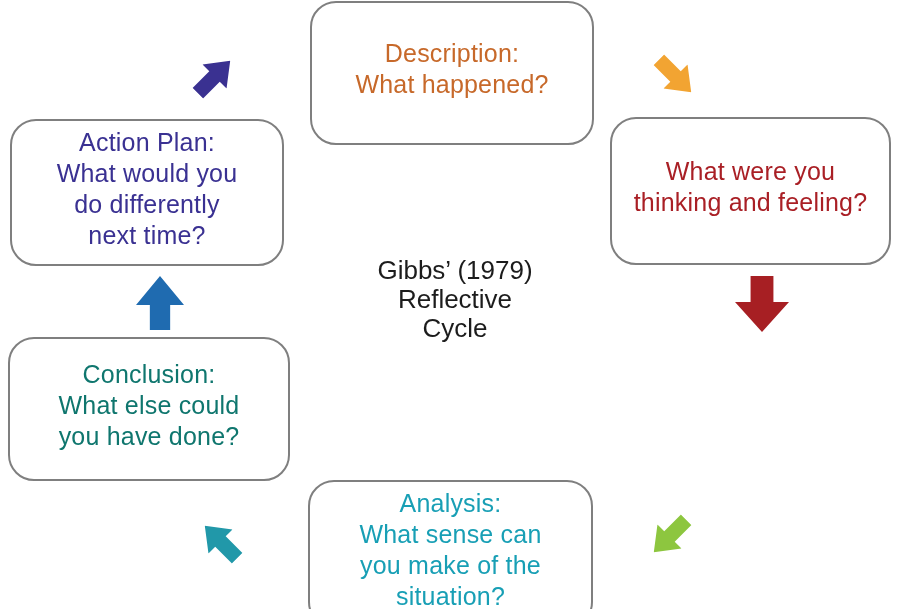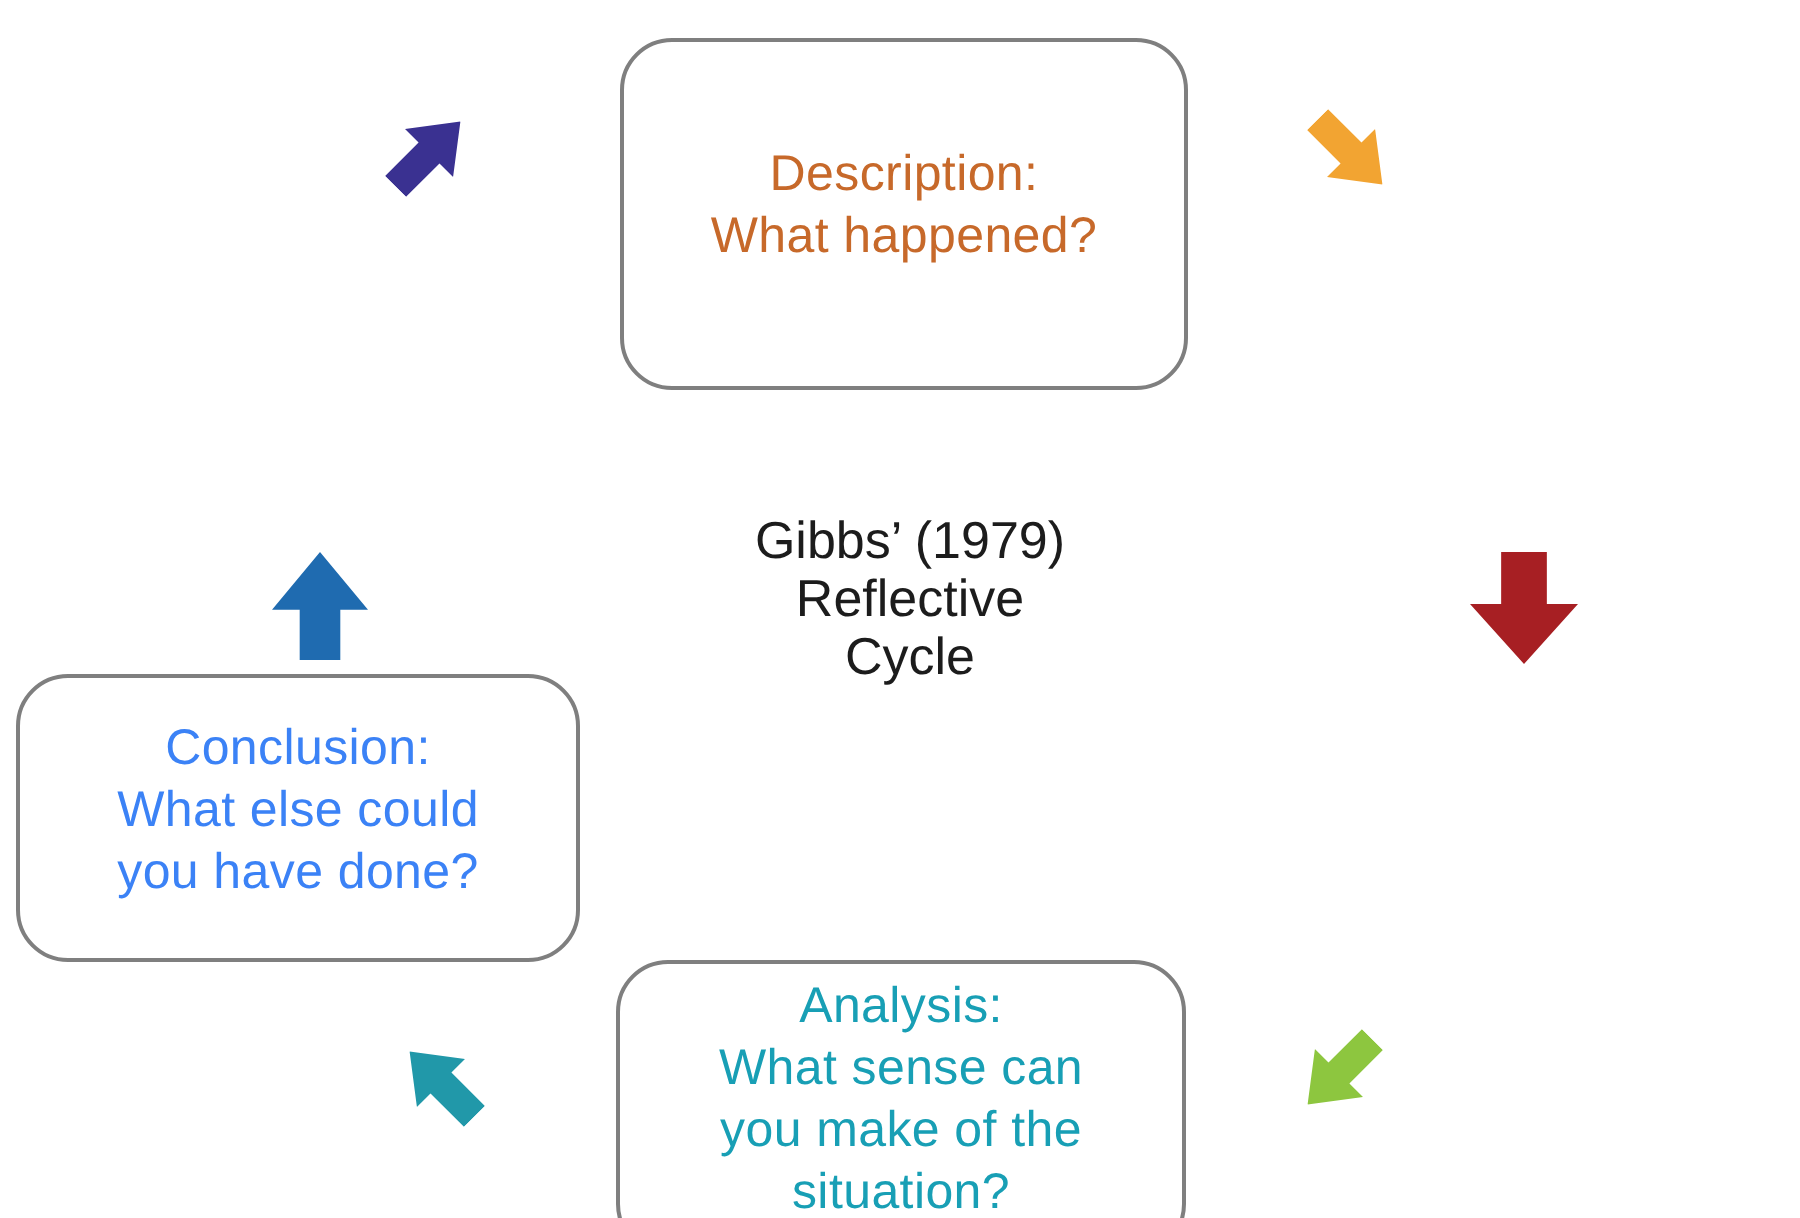--- a/index.html
+++ b/index.html
@@ -29,7 +29,7 @@
     line-height: 31px;
     letter-spacing: 0.2px;
   }
-  .box-description { left: 310px; top: 19px;   width: 284px; height: 176px; }
+  .box-description { left: 310px; top: 1px;   width: 284px; height: 144px; }
   .box-thinking    { left: 610px; top: 117px; width: 281px; height: 148px; }
   .box-evaluation  { left: 608px; top: 337px; width: 284px; height: 147px; }
   .box-analysis    { left: 308px; top: 480px; width: 285px; height: 148px; }

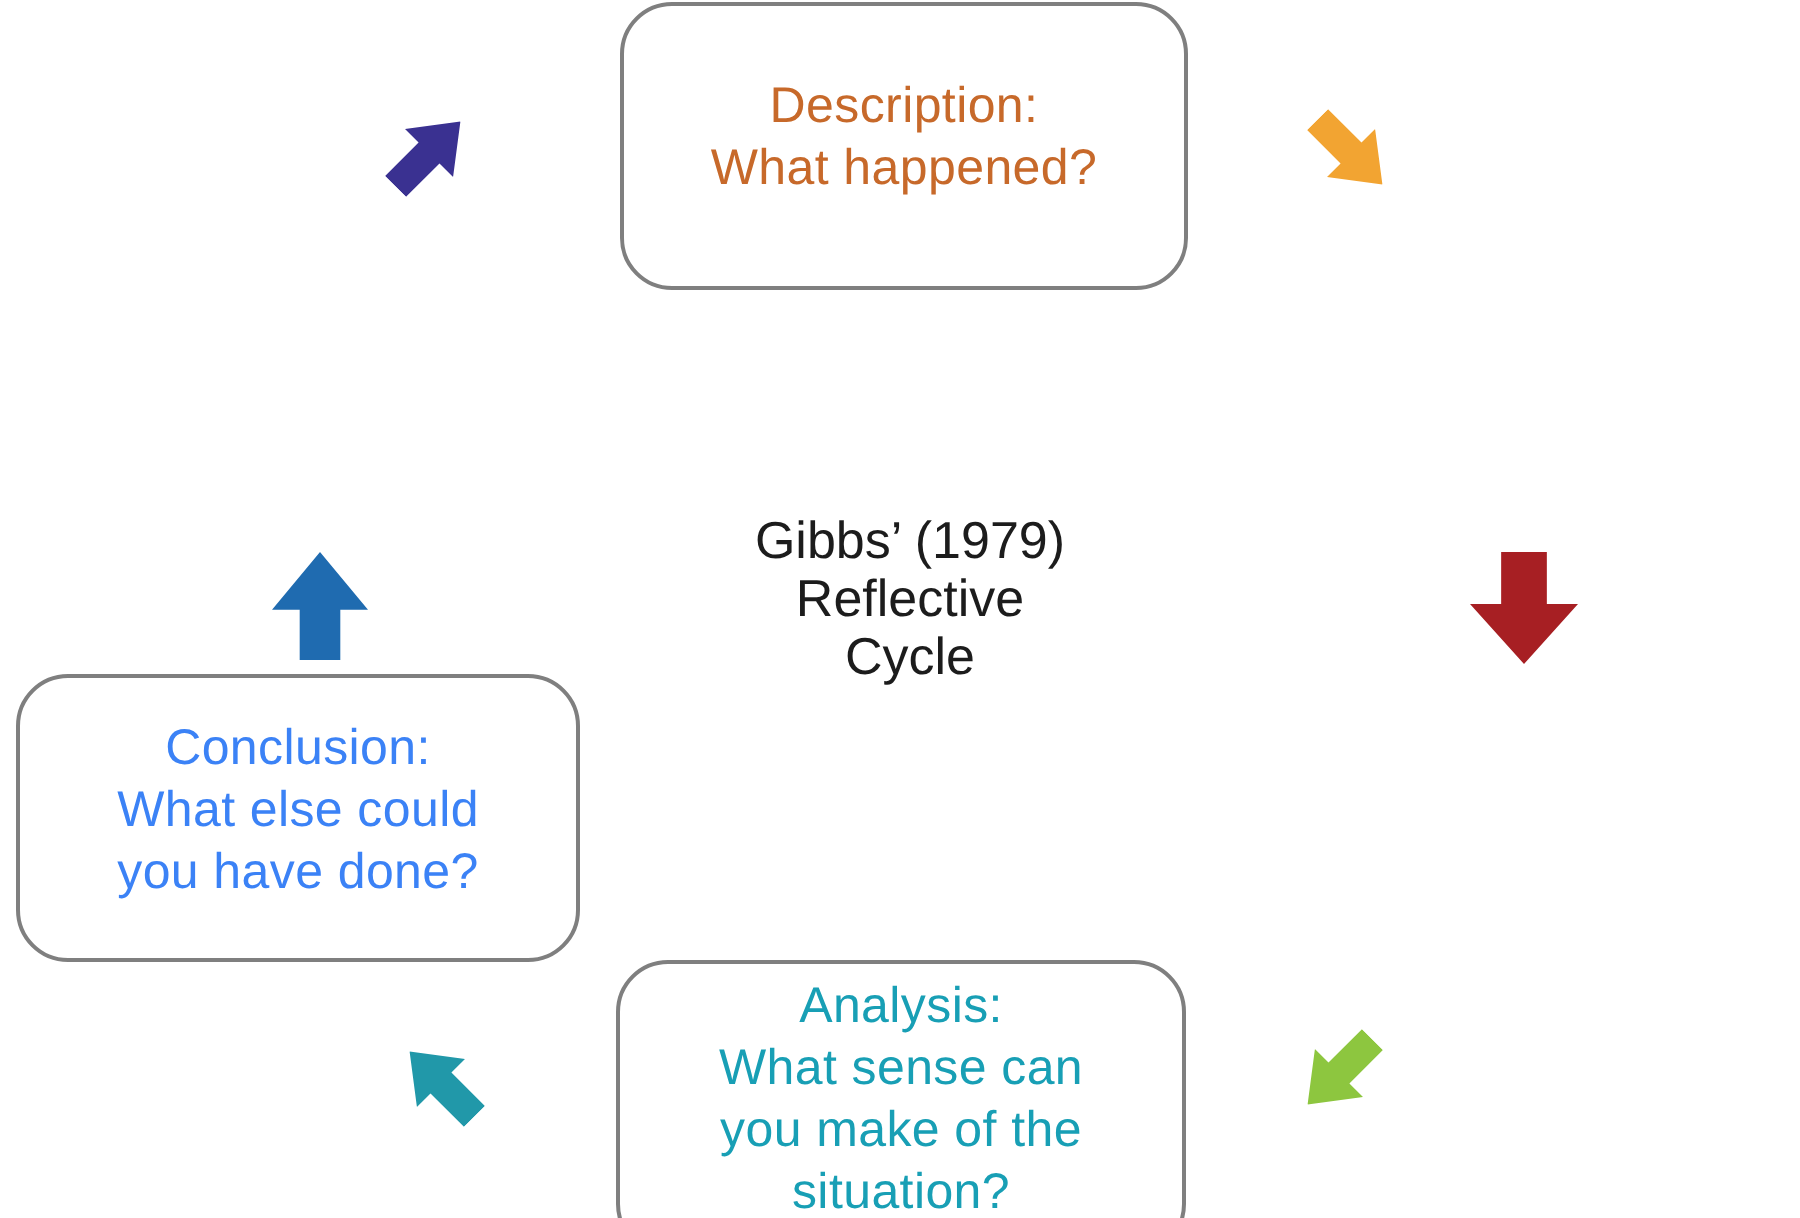--- a/index.html
+++ b/index.html
@@ -84,6 +84,12 @@
 you have done?</div>
   </div>
 
+  <div class="stage-box box-actionplan" style="border-color: rgb(127, 127, 127);">
+    <div class="stage-text" style="color: rgb(58, 49, 146);">Action Plan:
+What would you
+do differently
+next time?</div>
+  </div>
 
   <div class="cycle-title" style="color: rgb(28, 28, 28);">Gibbs’ (1979)
 Reflective

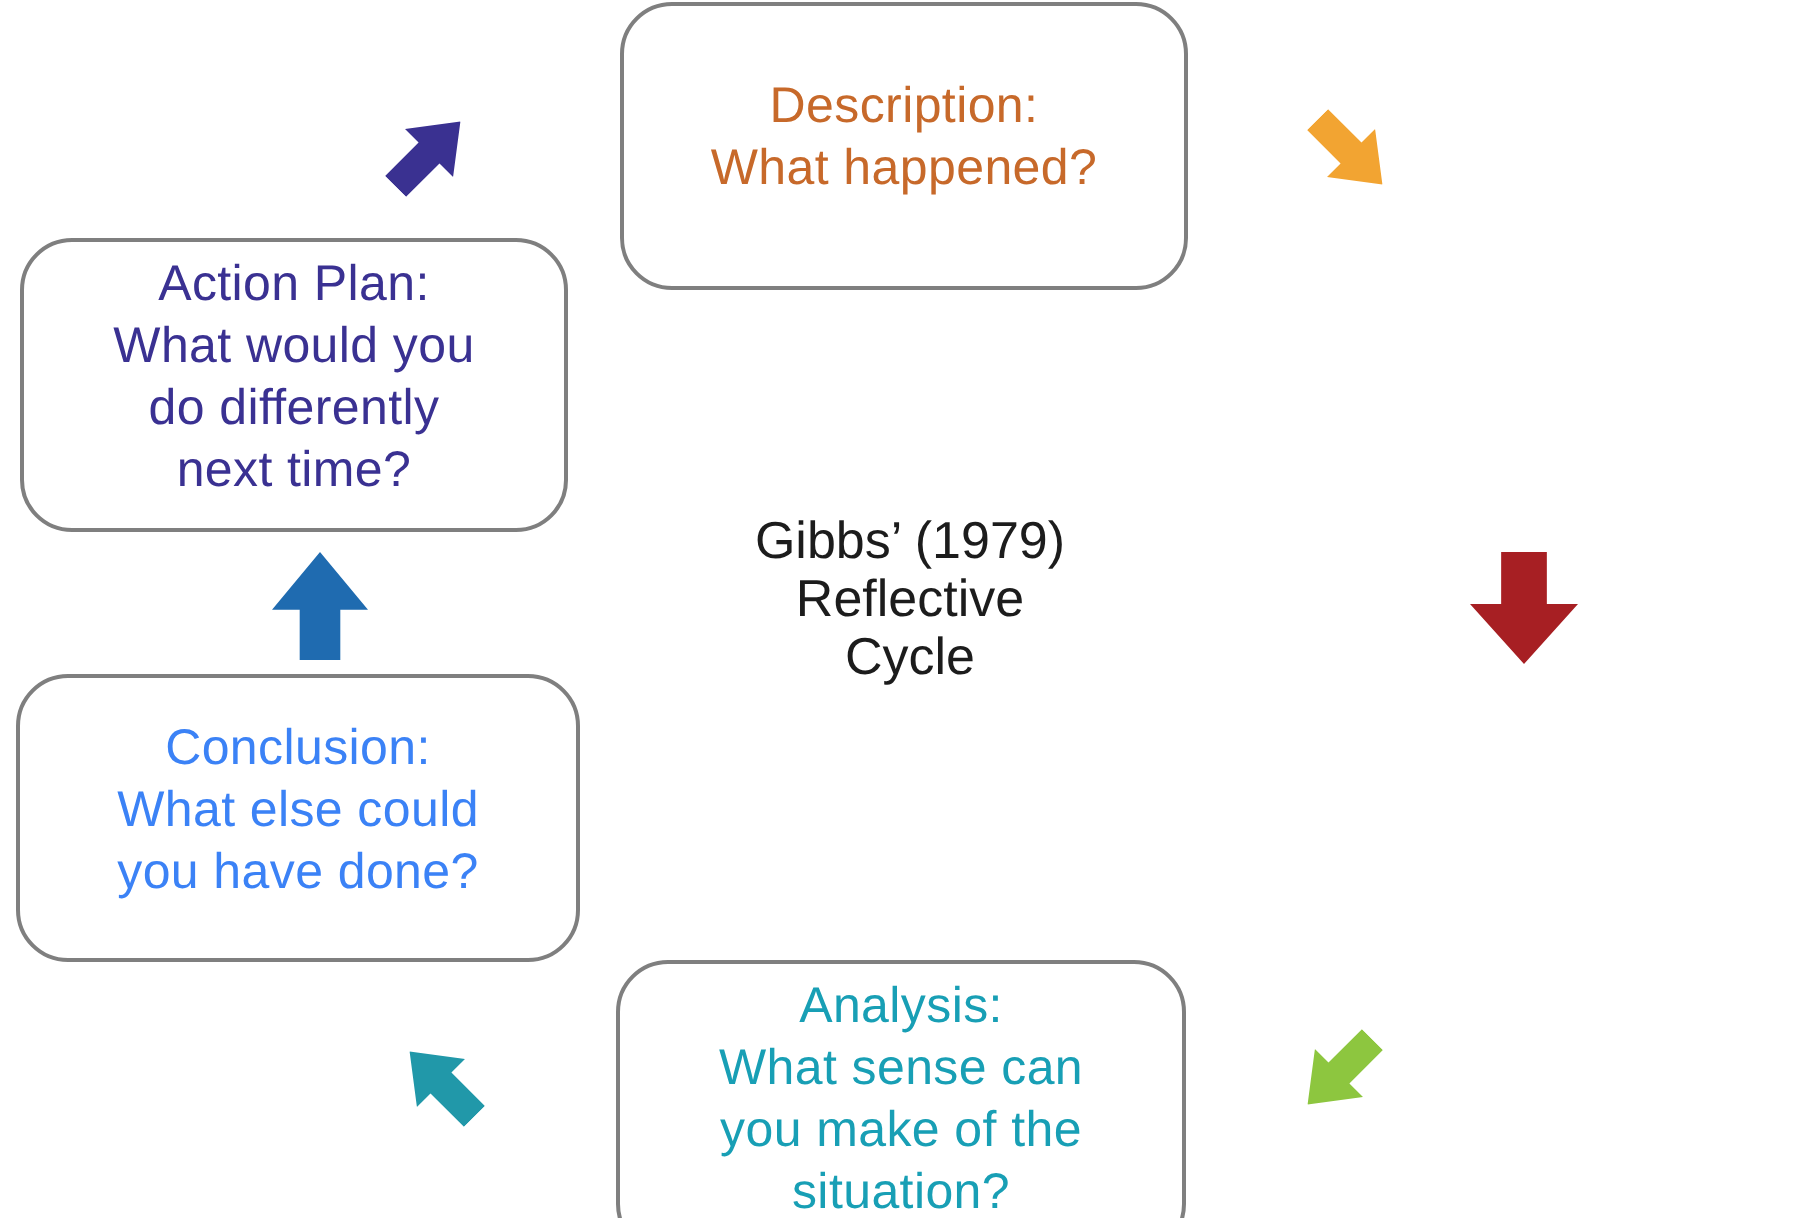--- a/index.html
+++ b/index.html
@@ -69,6 +69,10 @@
 What happened?</div>
   </div>
 
+  <div class="stage-box box-thinking" style="border-color: rgb(127, 127, 127);">
+    <div class="stage-text" style="color: rgb(169, 31, 37);">What were you
+thinking and feeling?</div>
+  </div>
 
 
   <div class="stage-box box-analysis" style="border-color: rgb(127, 127, 127);">

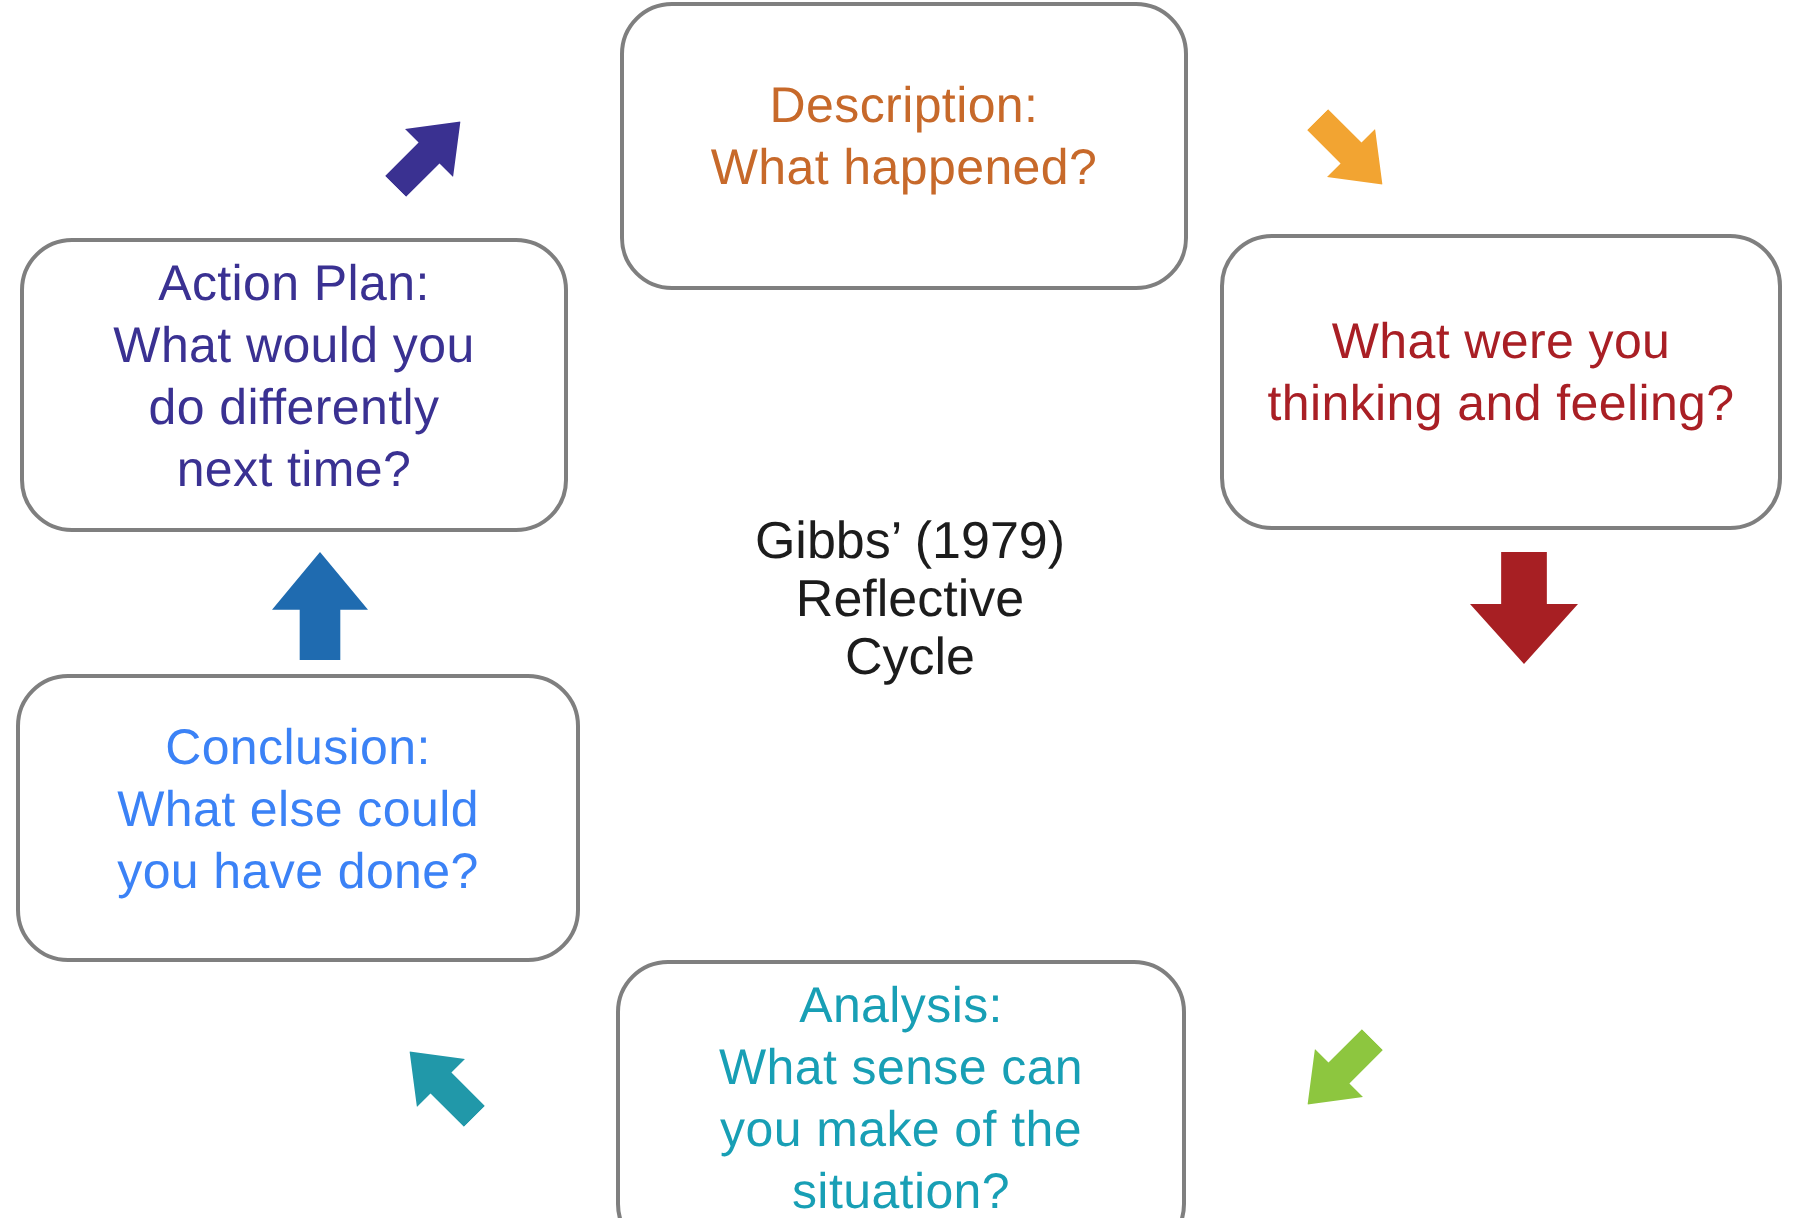--- a/index.html
+++ b/index.html
@@ -83,7 +83,7 @@
   </div>
 
   <div class="stage-box box-conclusion" style="border-color: rgb(127, 127, 127);">
-    <div class="stage-text" style="color: #3b82f6;">Conclusion:
+    <div class="stage-text" style="color: #0f766e;">Conclusion:
 What else could
 you have done?</div>
   </div>

